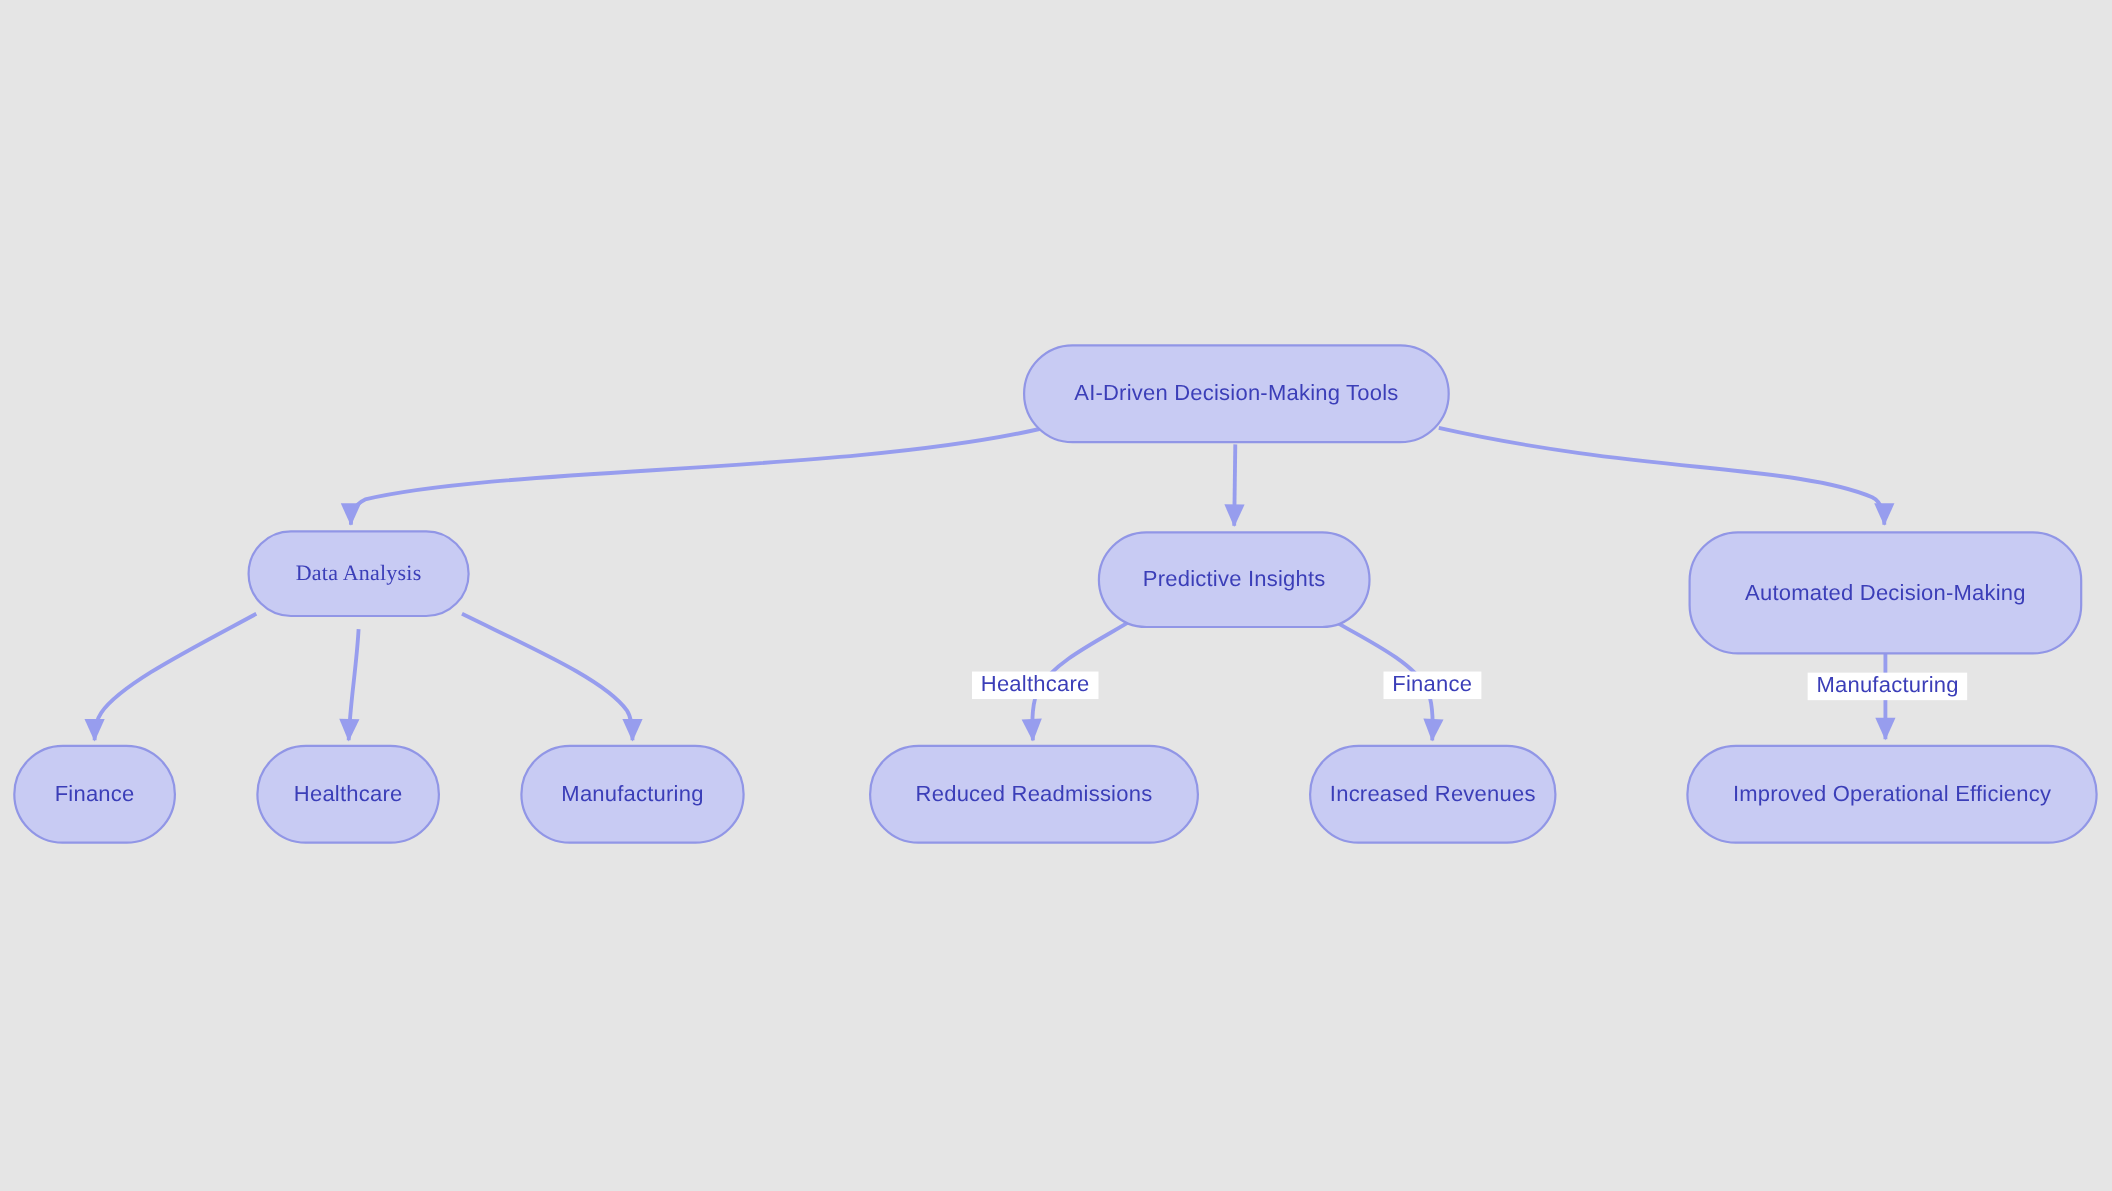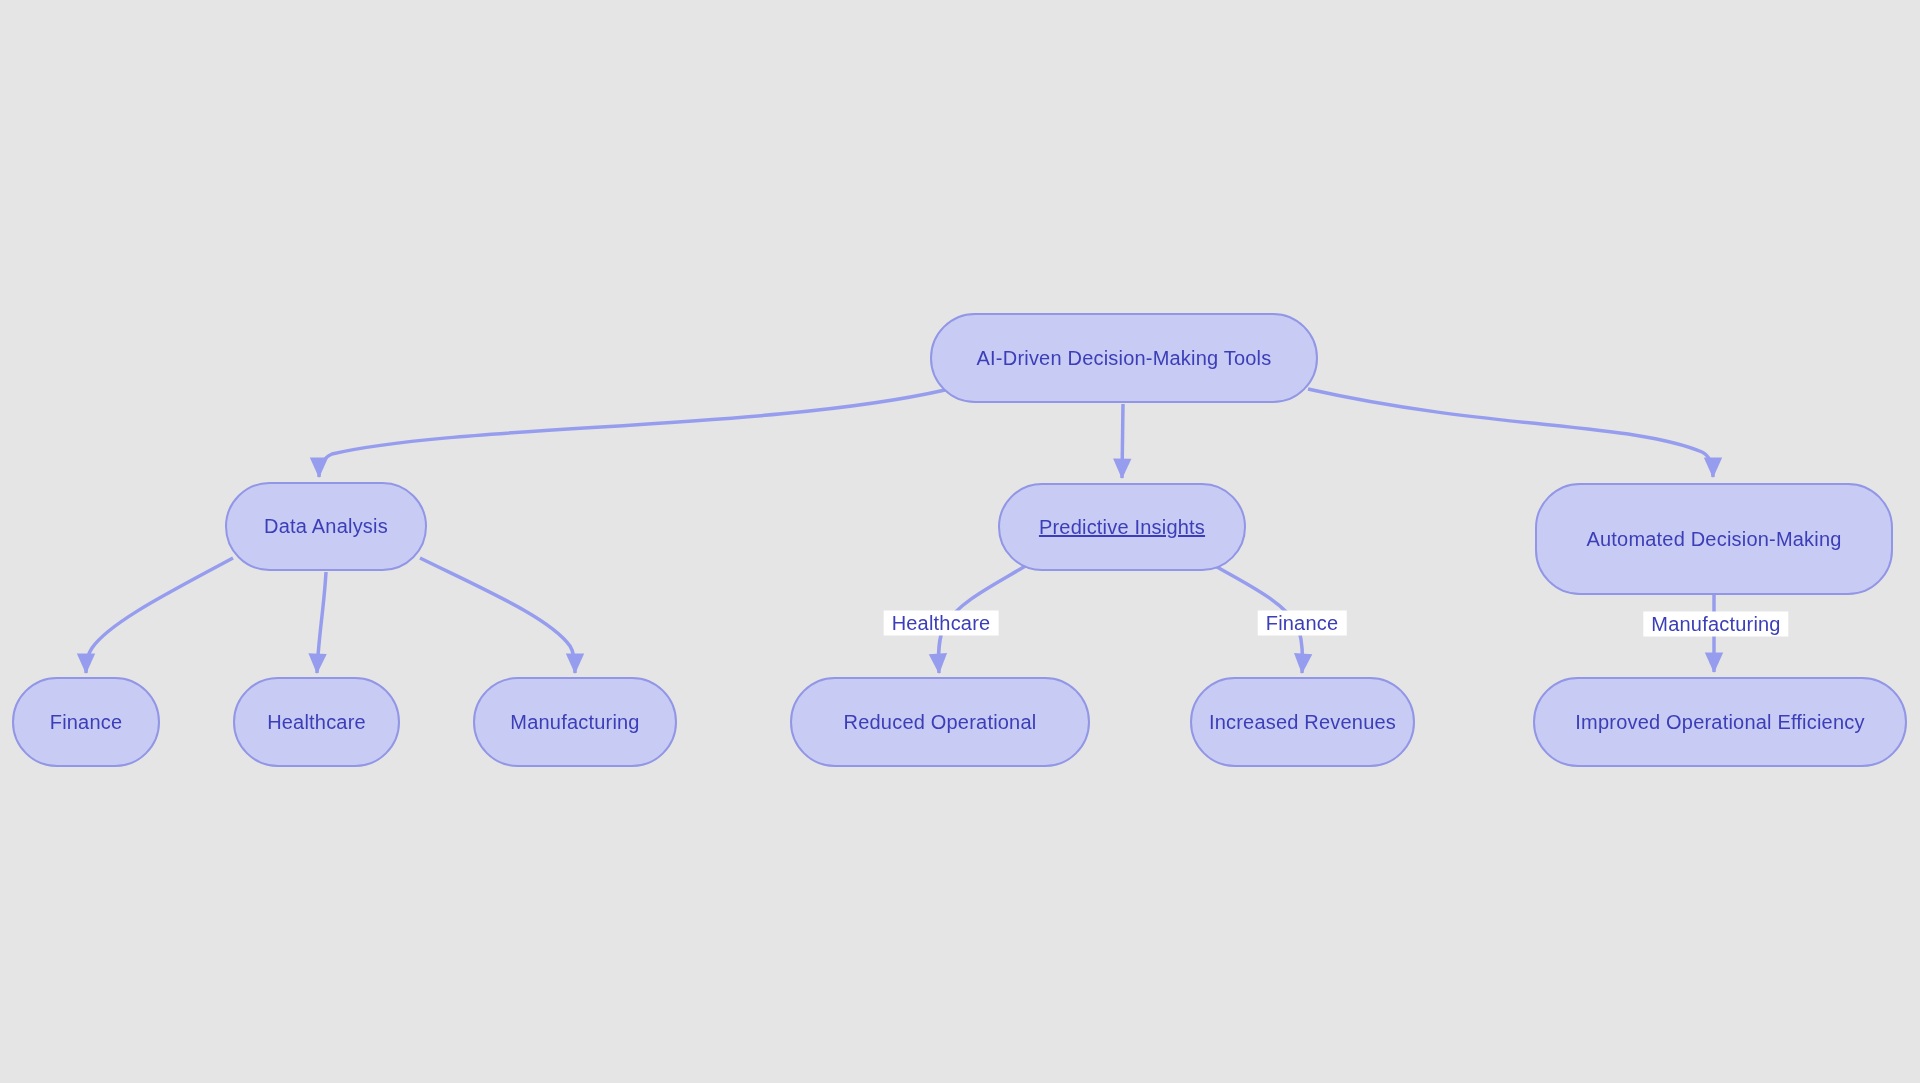--- a/index.html
+++ b/index.html
@@ -81,7 +81,7 @@
     <span>AI-Driven Decision-Making Tools</span>
   </div>
 
-  <div class="node" style="left:225px; top:482px; width:202px; height:89px;">
+  <div class="node" style="left:225px; top:482px; width:202px; height:79px;font-family:Liberation Serif, serif;">
     <span>Data Analysis</span>
   </div>
 

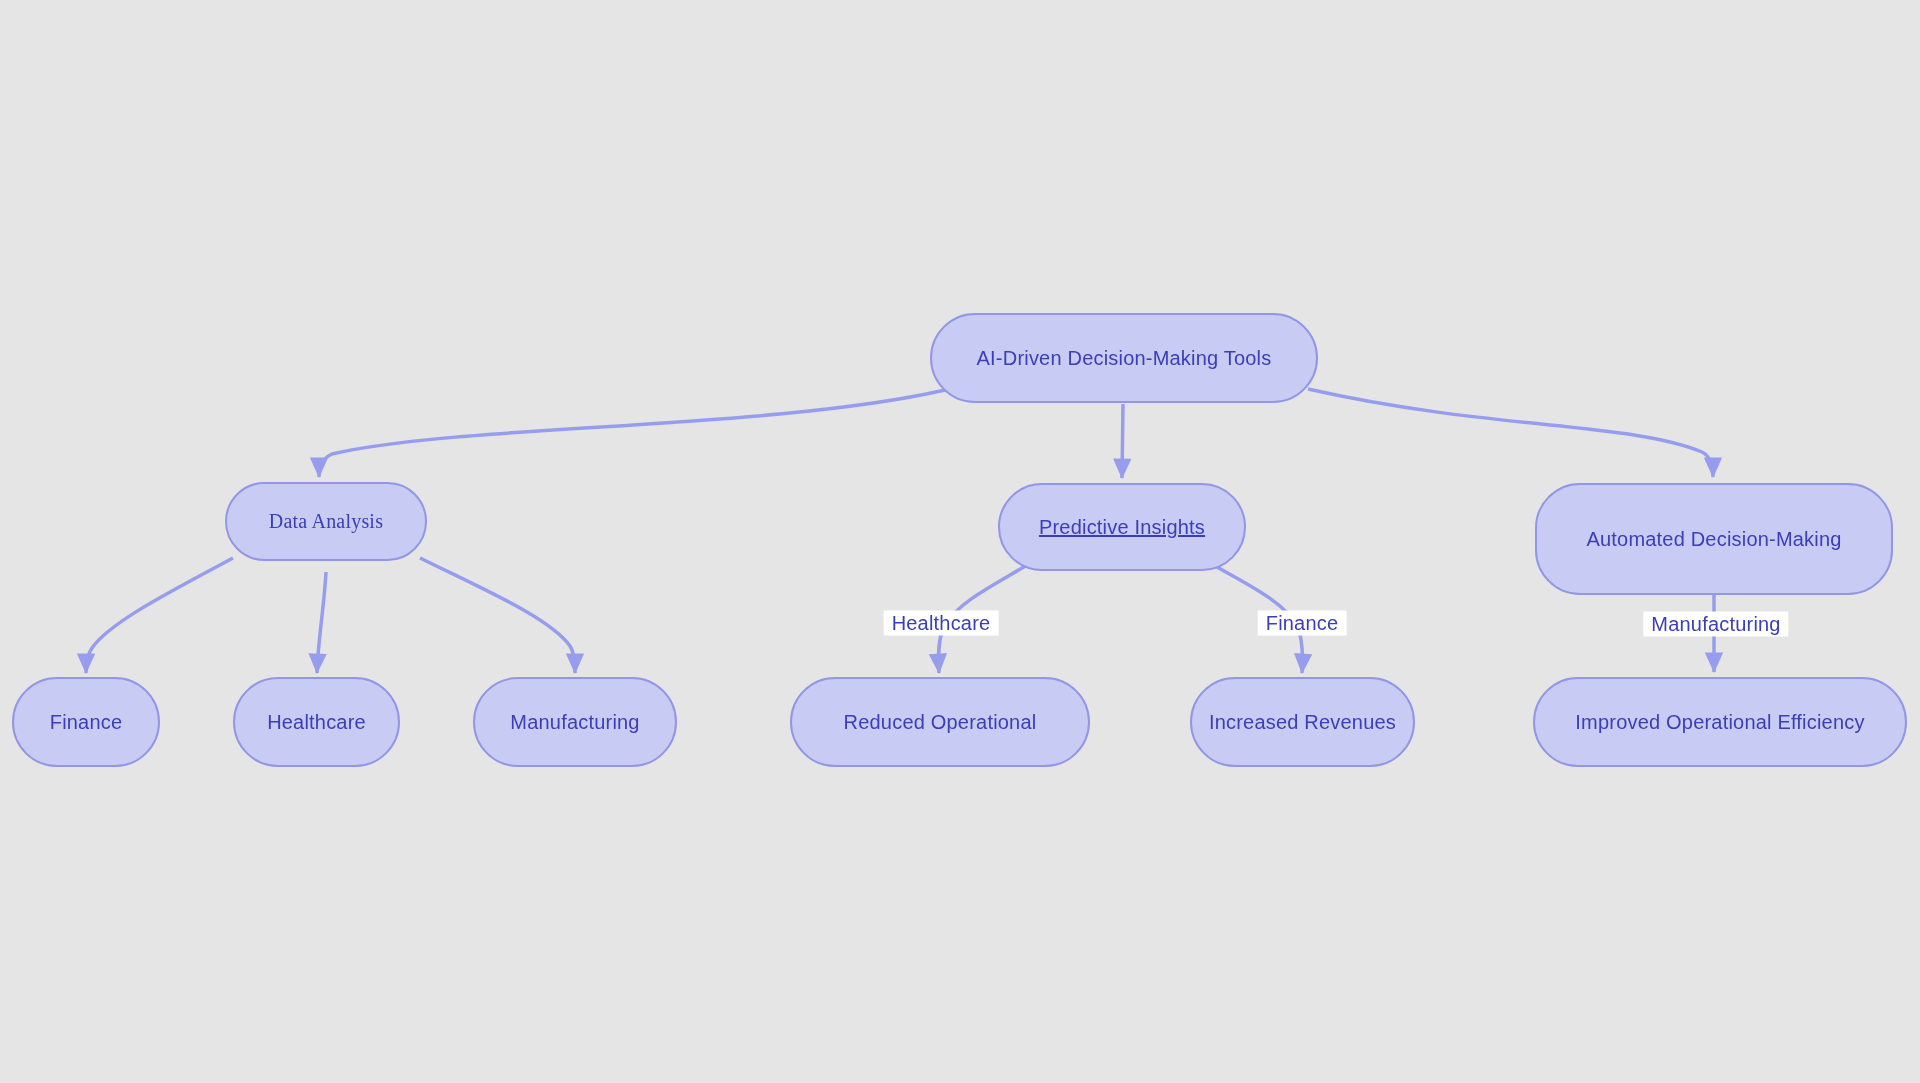--- a/index.html
+++ b/index.html
@@ -85,7 +85,7 @@
     <span>Data Analysis</span>
   </div>
 
-  <div class="node" style="left:998px; top:483px; width:248px; height:88px;text-decoration:underline;">
+  <div class="node" style="left:998px; top:483px; width:248px; height:88px;">
     <span>Predictive Insights</span>
   </div>
 

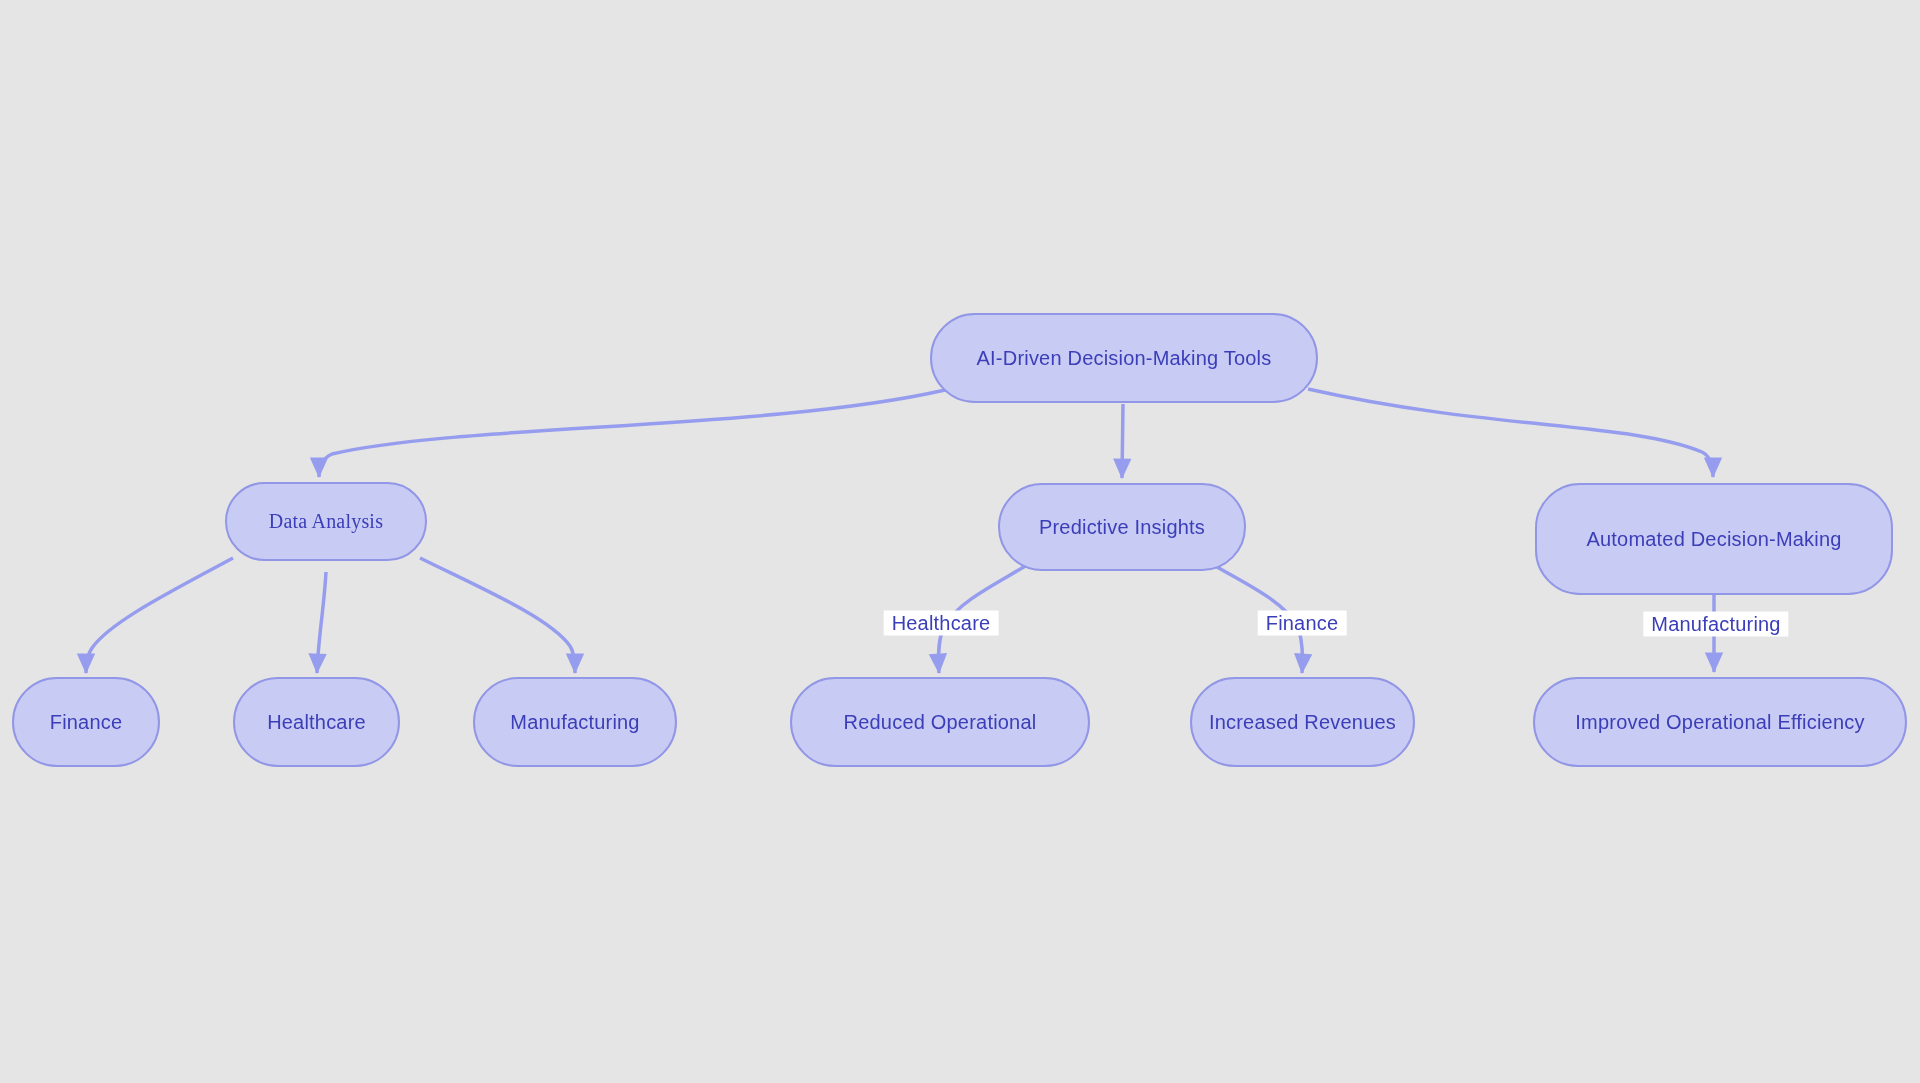--- a/index.html
+++ b/index.html
@@ -106,7 +106,7 @@
   </div>
 
   <div class="node" style="left:790px; top:677px; width:300px; height:90px;">
-    <span>Reduced Operational</span>
+    <span>Reduced Readmissions</span>
   </div>
 
   <div class="node" style="left:1190px; top:677px; width:225px; height:90px;">

